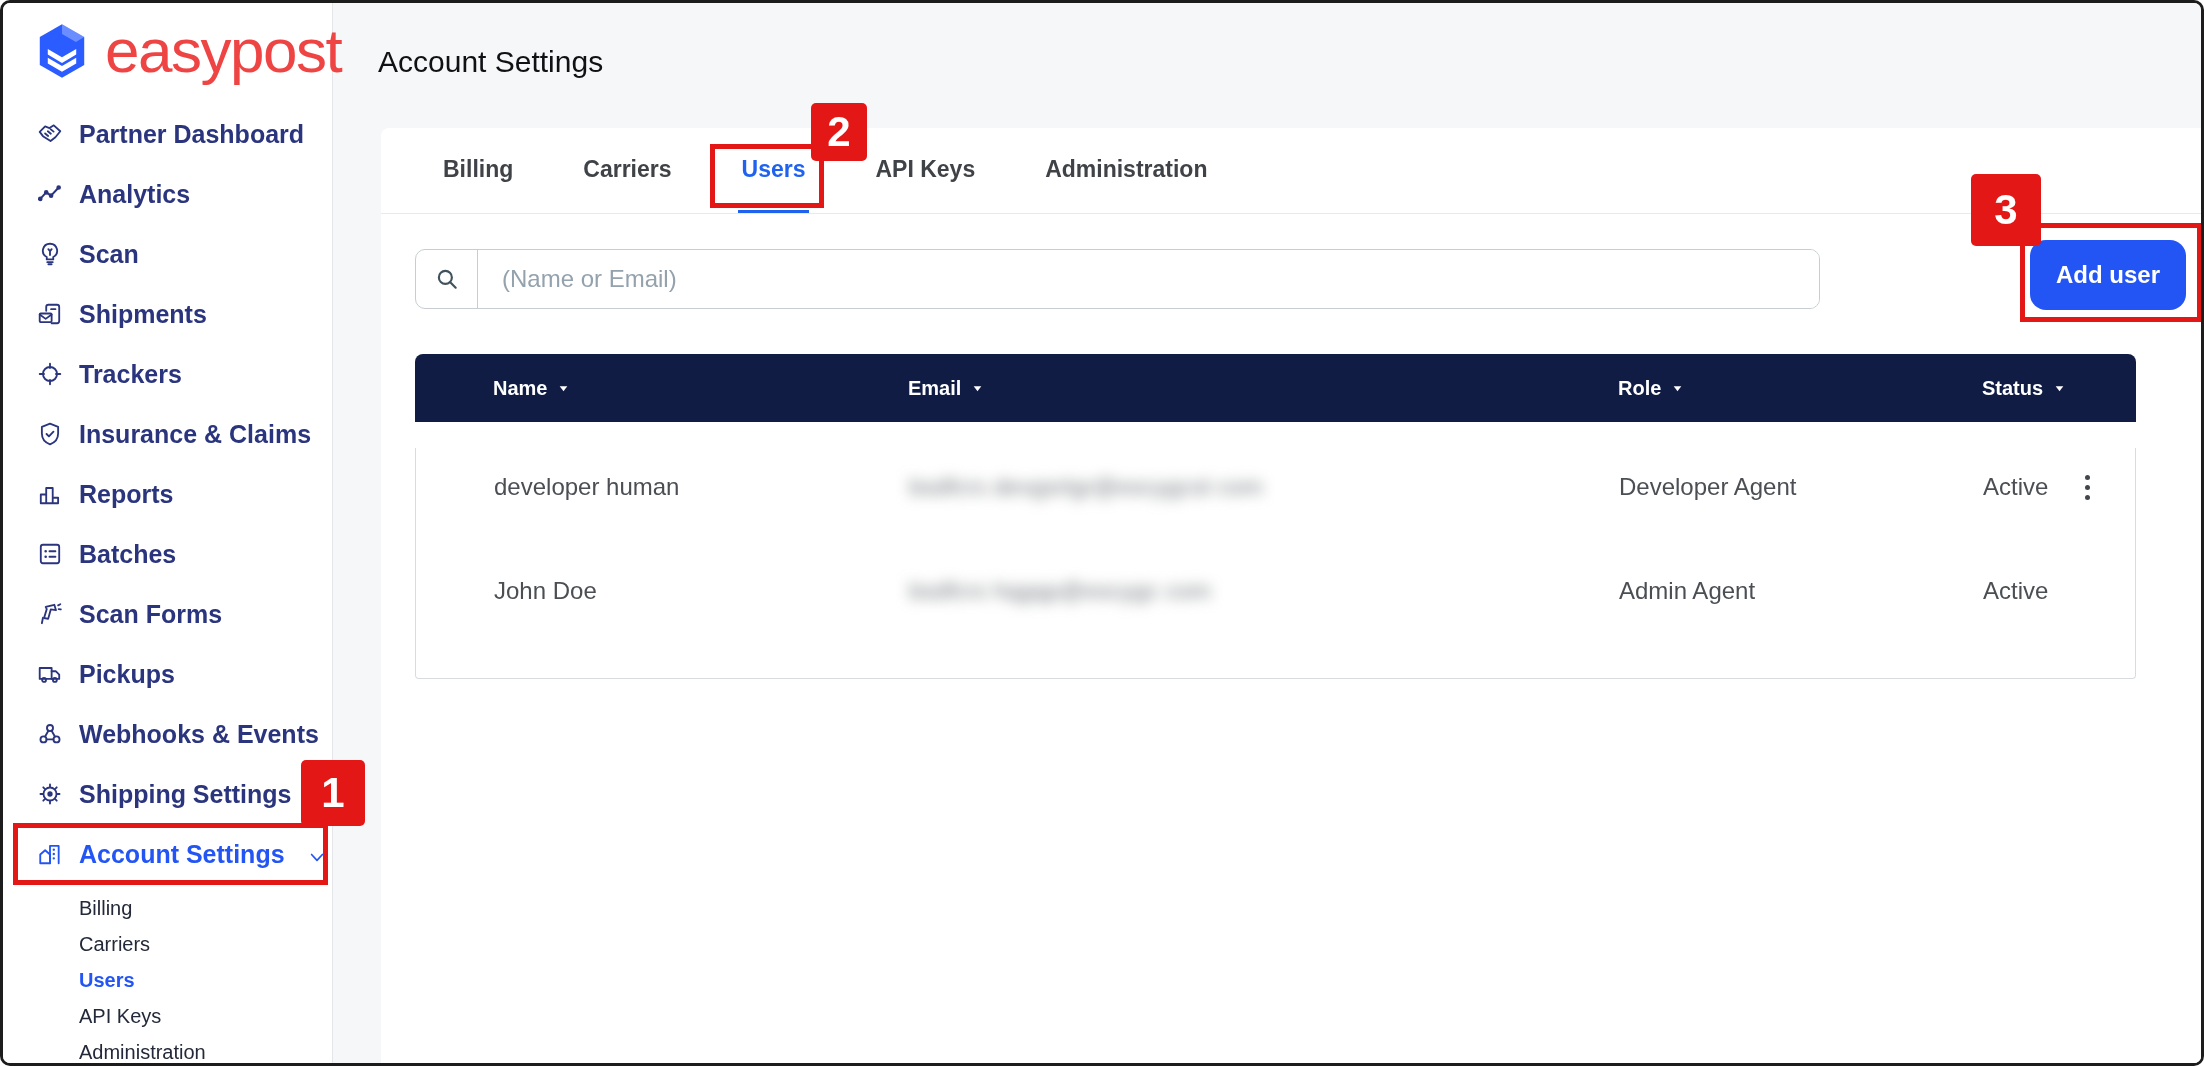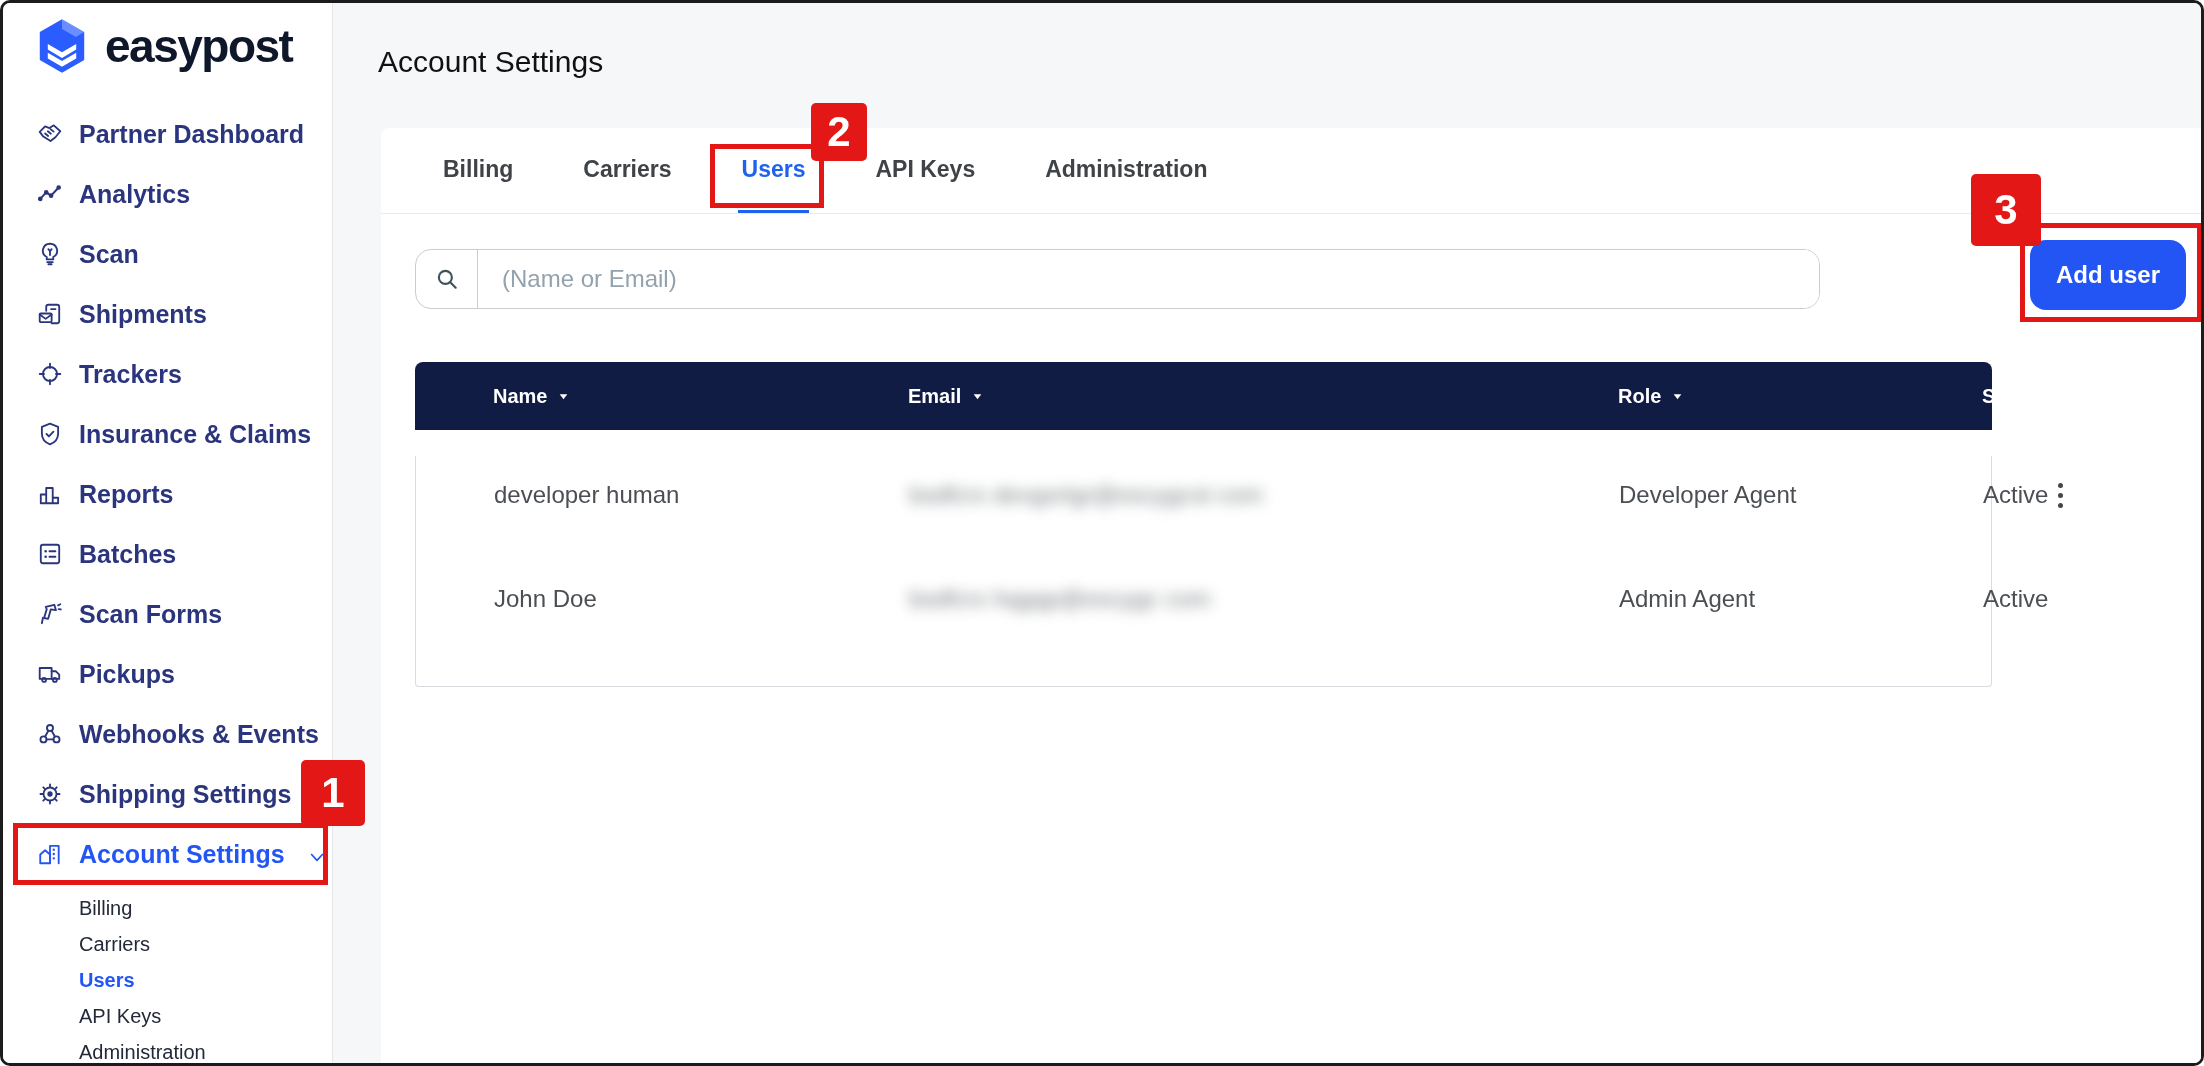--- a/index.html
+++ b/index.html
@@ -14,7 +14,7 @@
     background:#ffffff; border-right:1px solid #e4e6ea; z-index:2;
   }
   .logo{ position:absolute; left:28px; top:12px; display:flex; align-items:center; gap:12px; }
-  .logo-text{ font-size:46px; font-weight:bold; color:#0f172a; letter-spacing:-1.5px; }
+  .logo-text{ font-size:62px; font-weight:normal; color:#ef4444; letter-spacing:-1.5px; }
   .nav{ position:absolute; top:101px; left:0; right:0; }
   .nav-item{
     height:60px; display:flex; align-items:center; gap:16px; padding-left:34px;

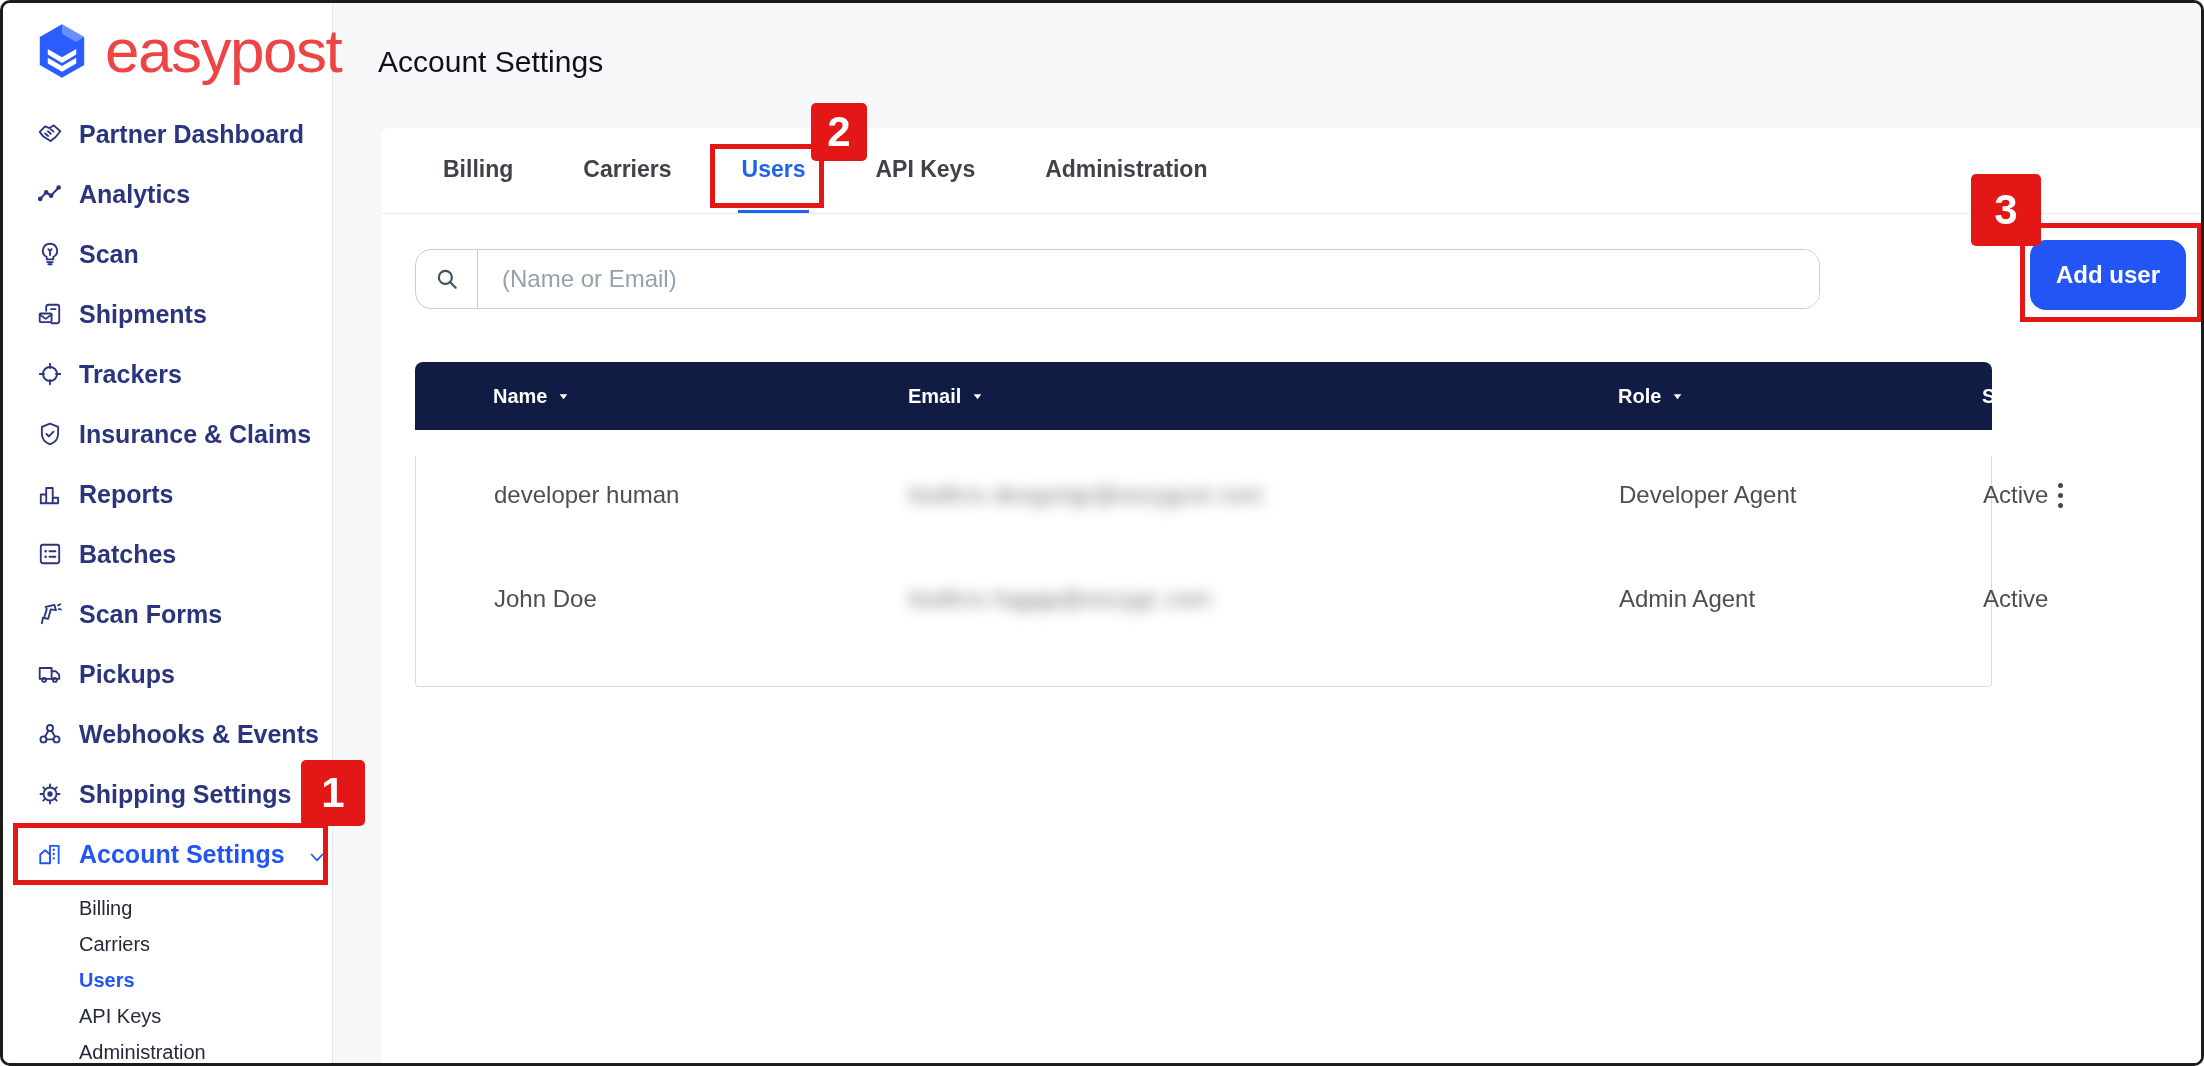--- a/index.html
+++ b/index.html
@@ -49,7 +49,7 @@
   .tab.active{ color:#1f62f0; border-bottom-color:#1f62f0; }
   .search-box{
     position:absolute; left:34px; top:121px; width:1405px; height:60px;
-    border:1.5px solid #c7cdd1; border-radius:16px; background:#fff;
+    border:1.5px solid #c7cdd1; border-radius:10px; background:#fff;
     display:flex; align-items:center; overflow:hidden;
   }
   .search-icon-cell{

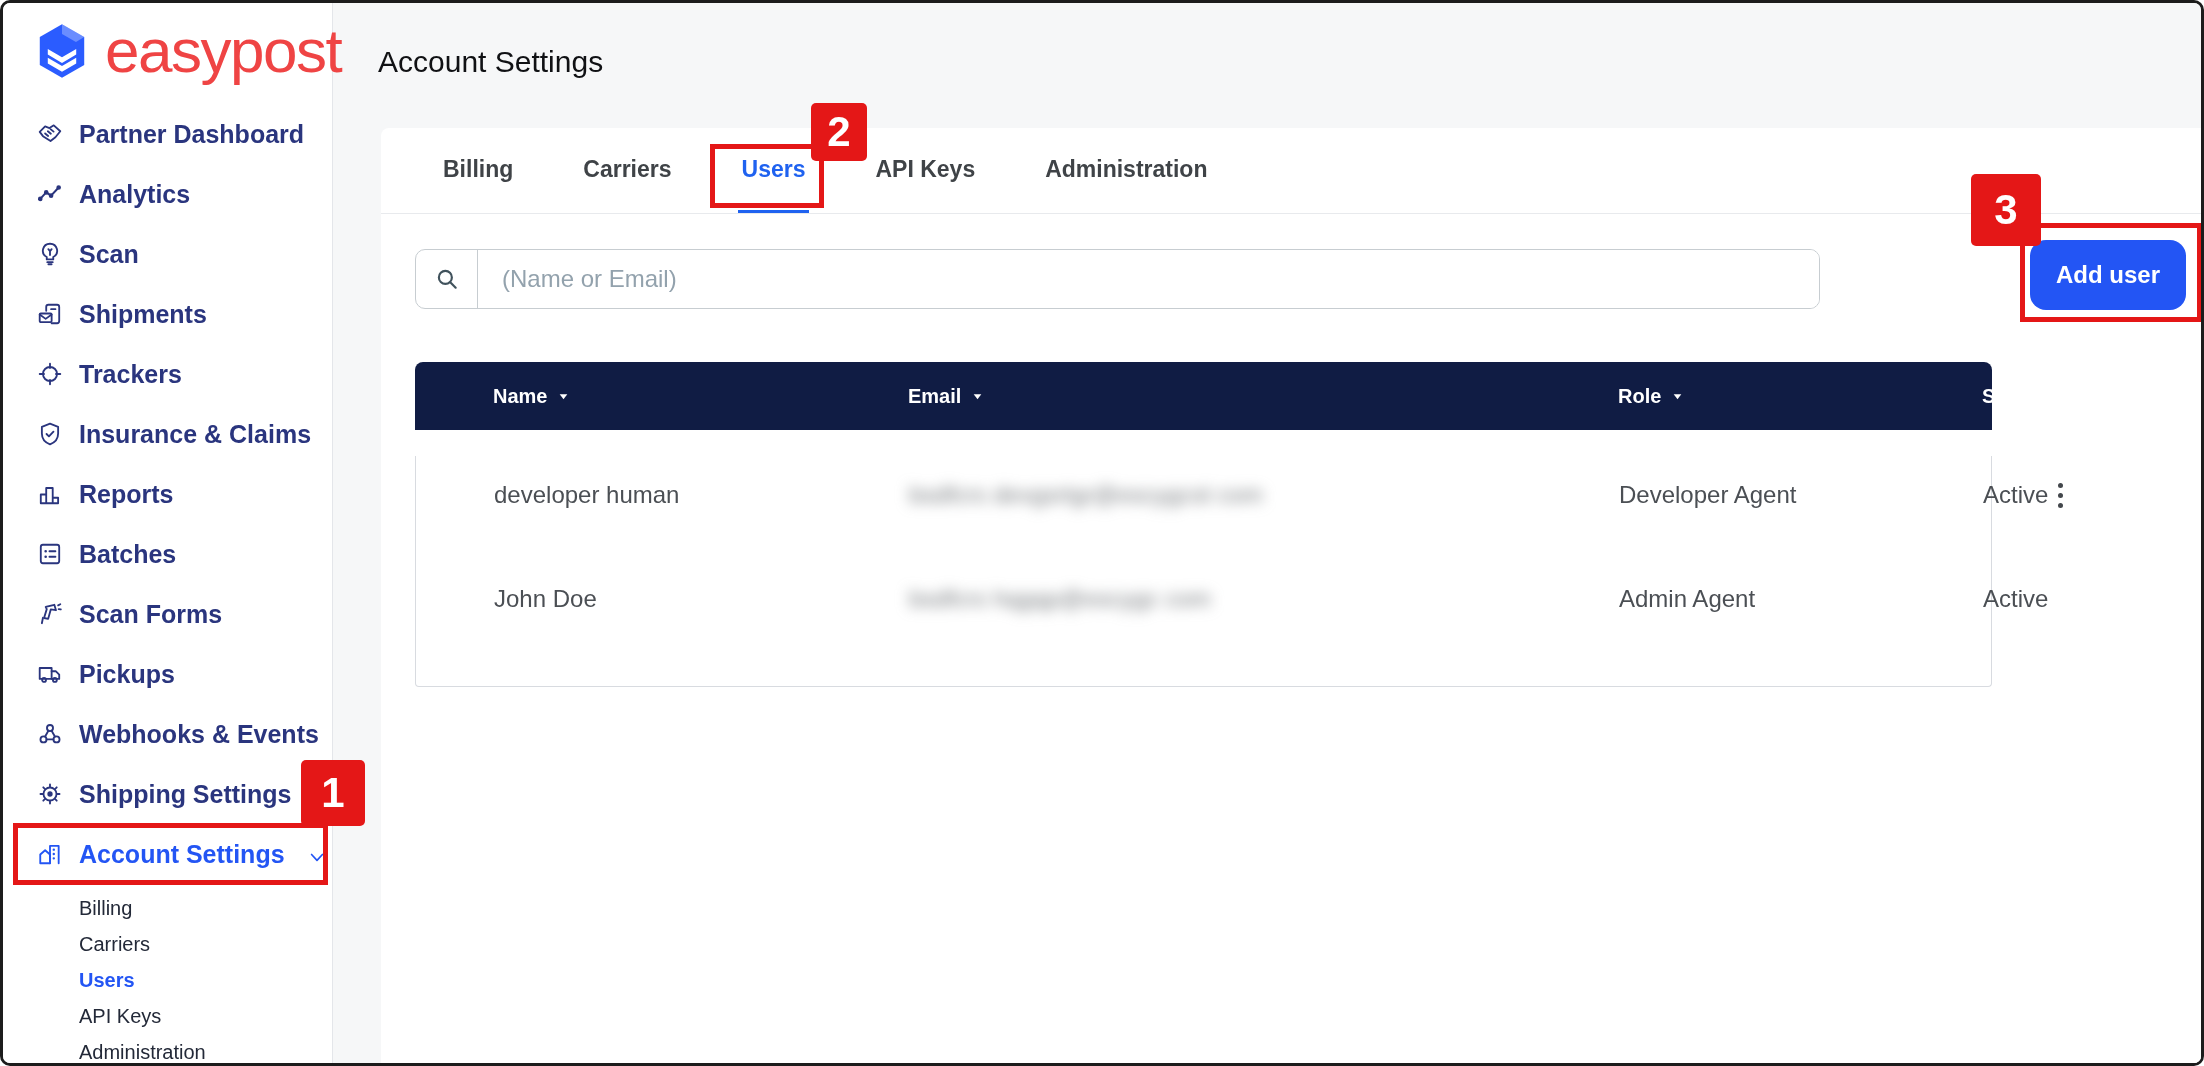--- a/index.html
+++ b/index.html
@@ -67,7 +67,7 @@
     border:none; border-radius:16px; cursor:pointer; font-family:"Liberation Sans", sans-serif;
   }
   
-  .users-table{ position:absolute; left:412px; top:359px; width:1577px; z-index:1; }
+  .users-table{ position:absolute; left:412px; top:351px; width:1721px; z-index:1; }
   .t-head{
     height:68px; background:#101c44; border-radius:8px 8px 0 0;
     display:grid; grid-template-columns:415px 710px 364px 1fr 60px;

